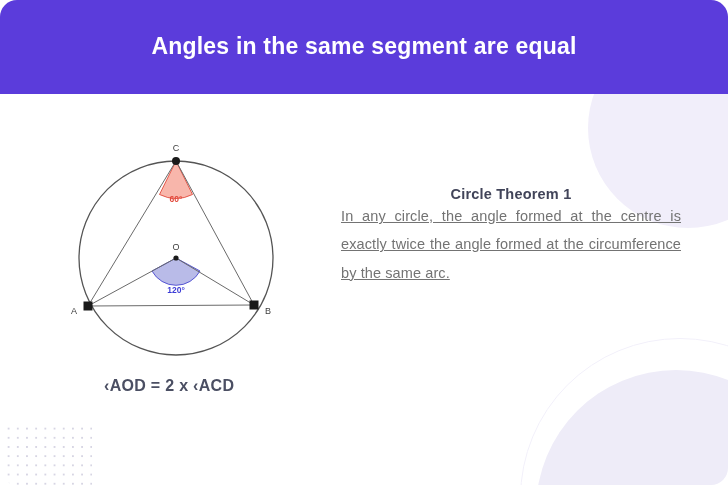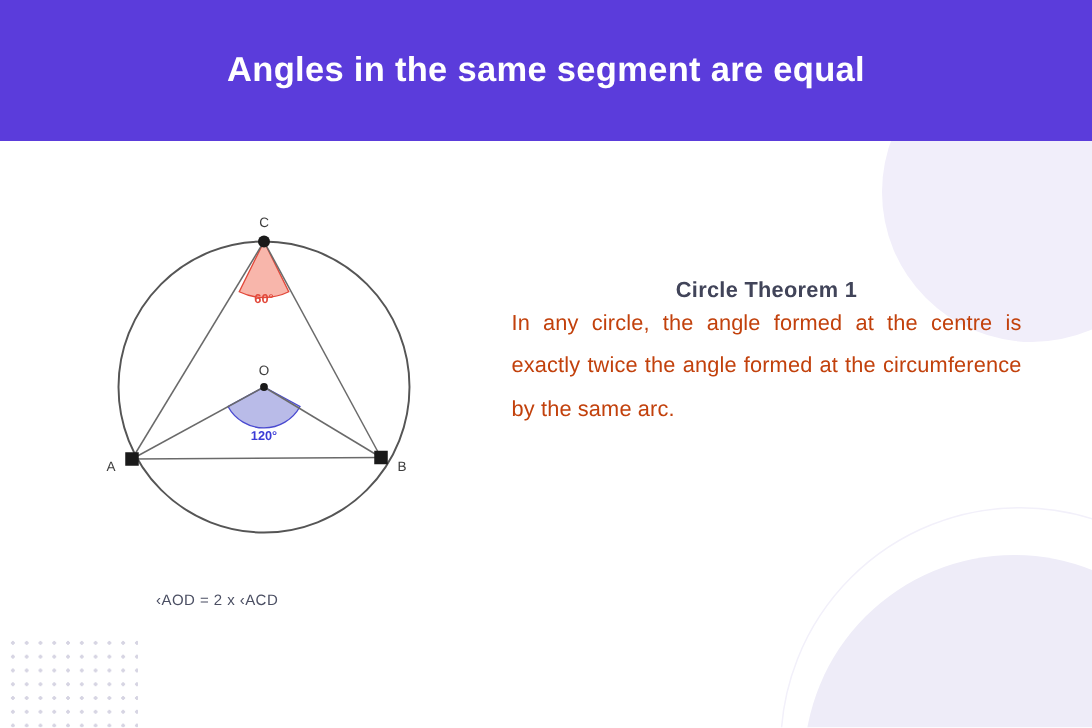--- a/index.html
+++ b/index.html
@@ -18,6 +18,7 @@
     height: 485px;
     background: #ffffff;
     overflow: hidden;
+    border-radius: 17px;
   }
 
   

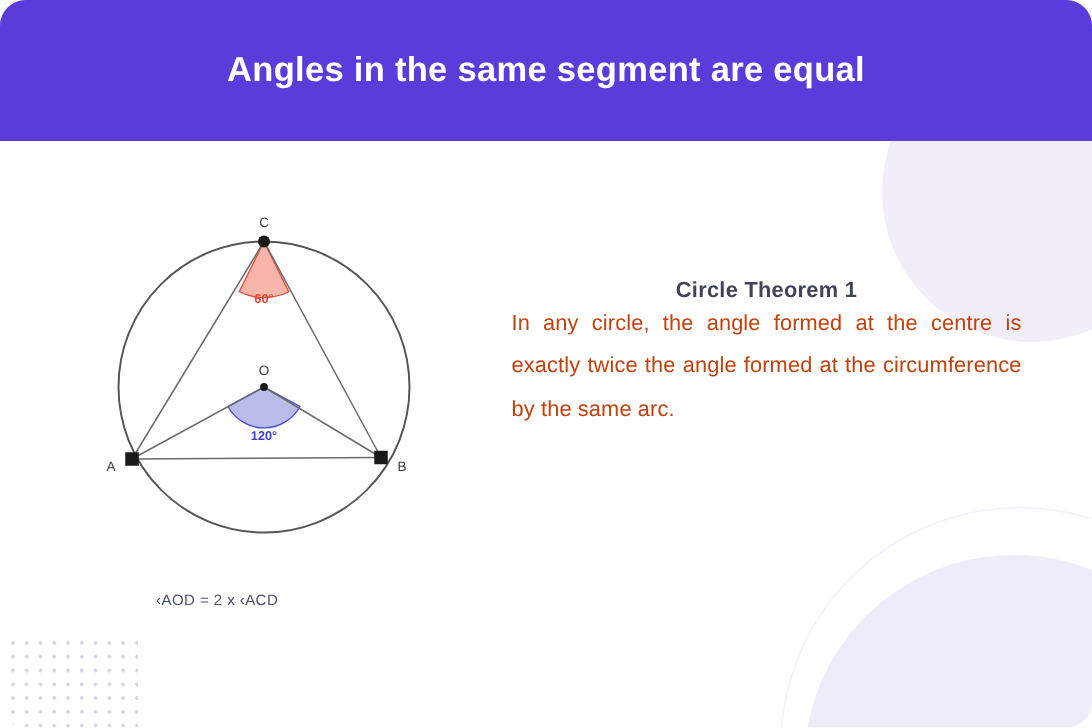--- a/index.html
+++ b/index.html
@@ -141,9 +141,10 @@
   .panel-body {
     font-size: 14.5px;
     line-height: 1.95;
-    color: #c2410c;
+    color: #737373;
     text-align: justify;
     letter-spacing: 0.1px;
+    text-decoration: underline;
   }
 </style>
 </head>

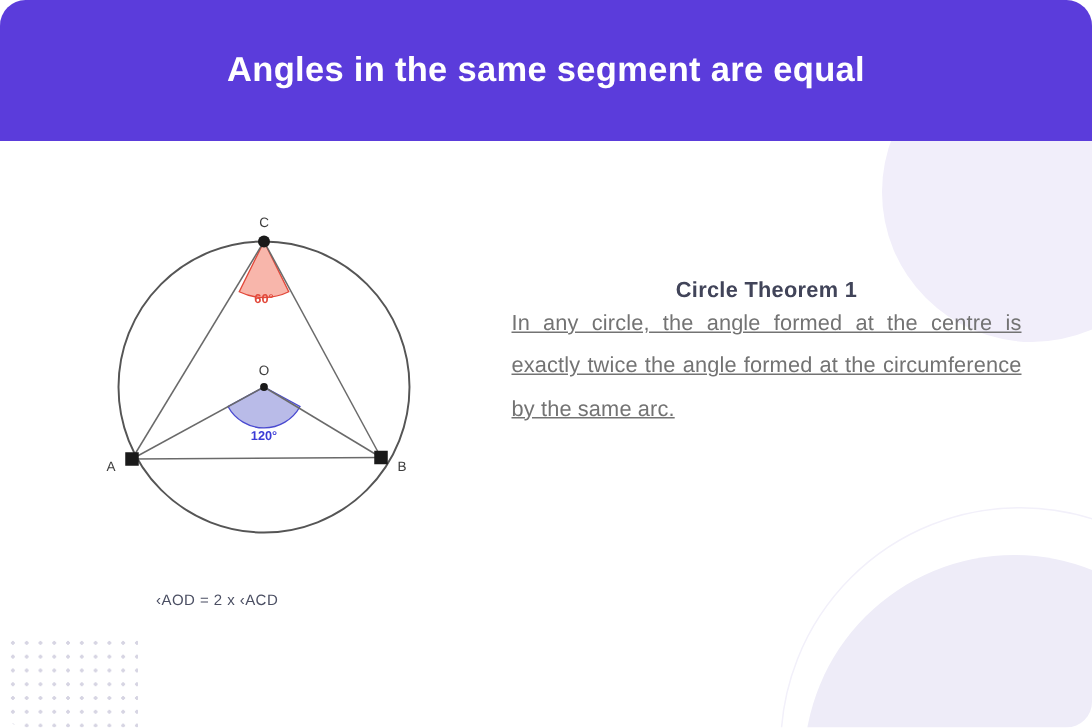--- a/index.html
+++ b/index.html
@@ -115,9 +115,9 @@
   .equation {
     position: absolute;
     left: 104px;
-    top: 395px;
-    font-size: 10px;
-    font-weight: 400;
+    top: 377px;
+    font-size: 16px;
+    font-weight: 700;
     color: #4b4f63;
     letter-spacing: 0.3px;
     white-space: nowrap;

